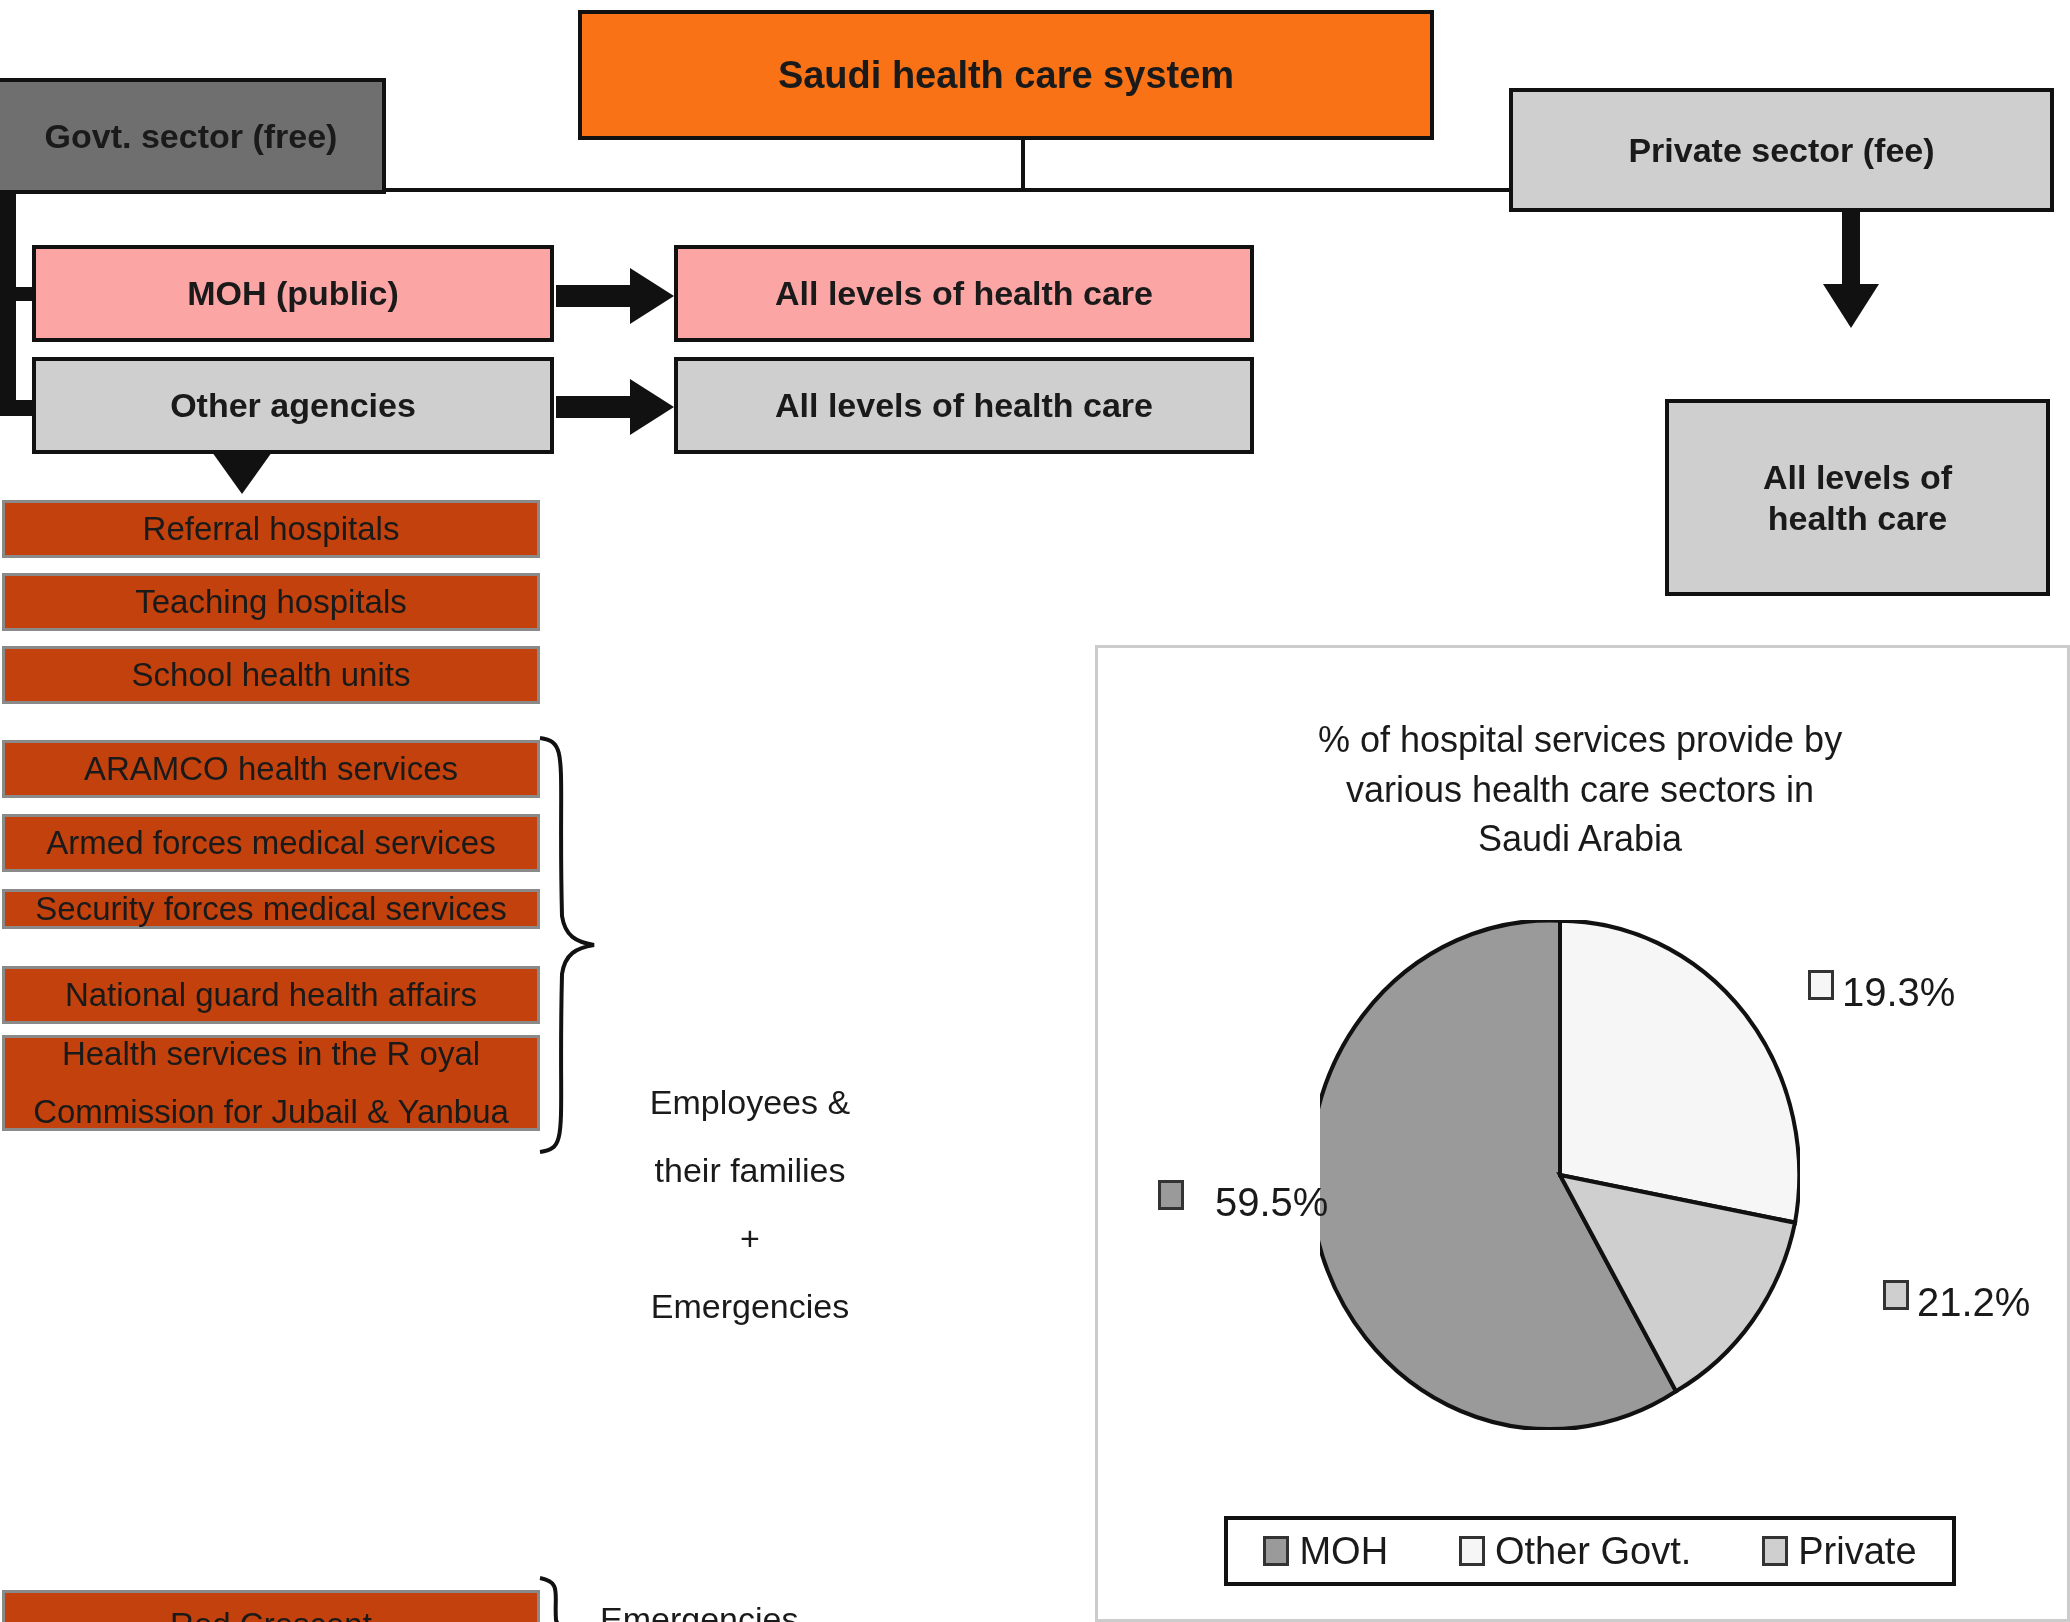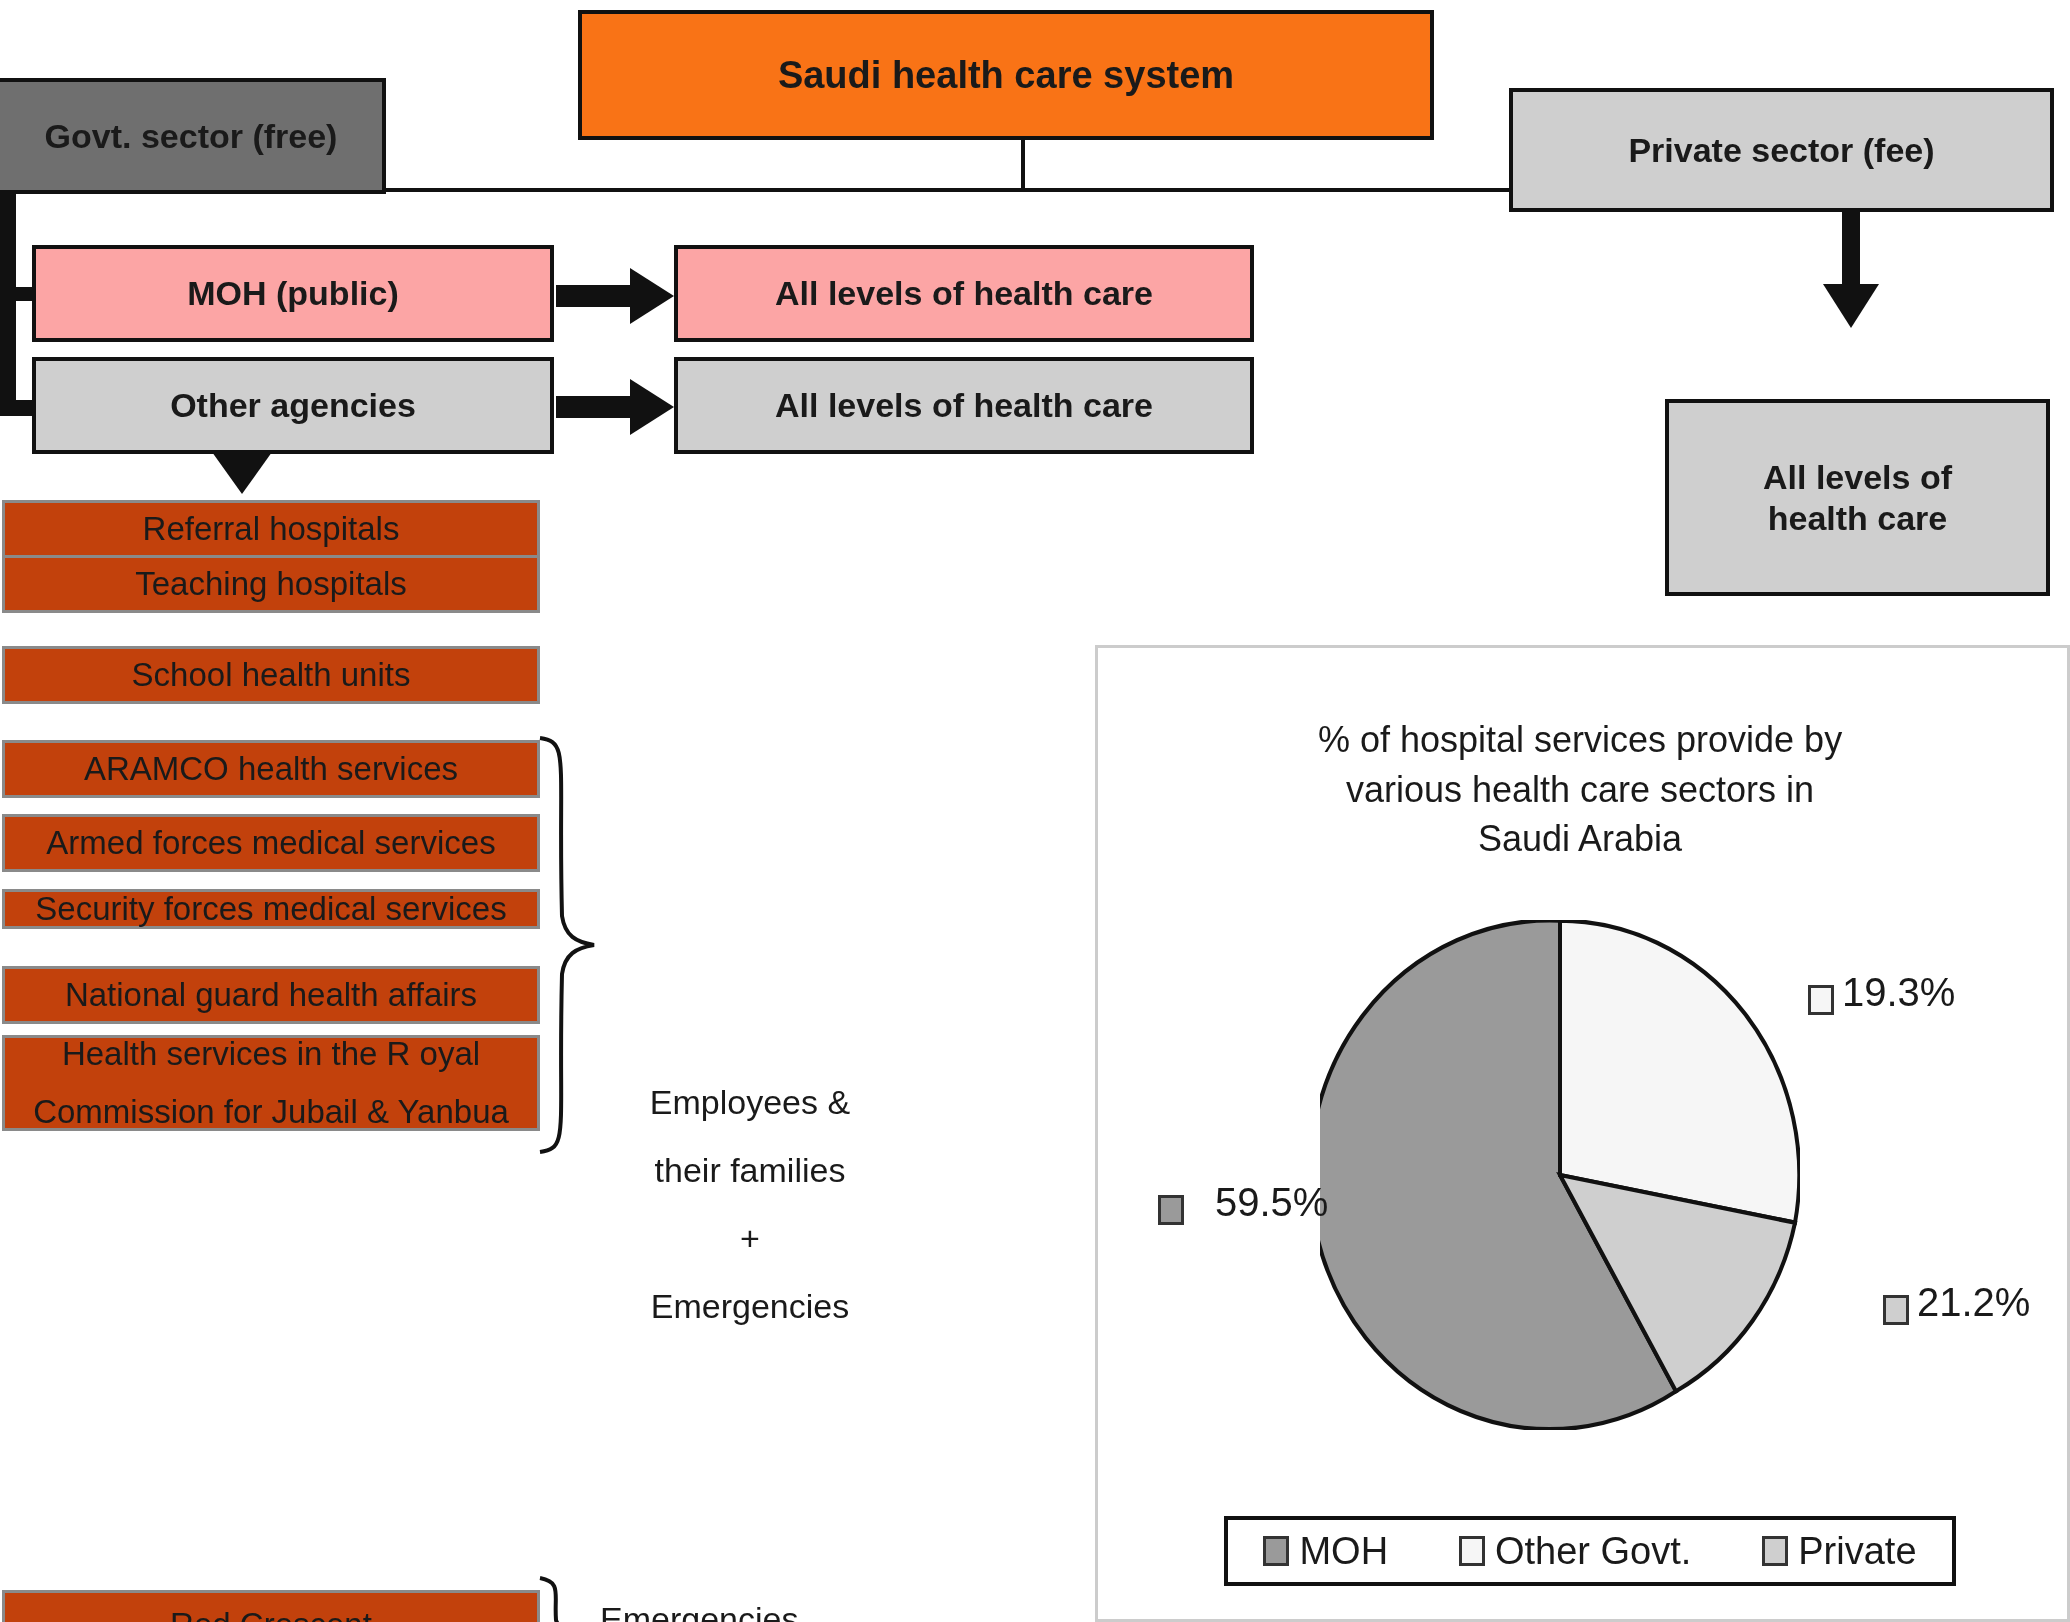--- a/index.html
+++ b/index.html
@@ -89,7 +89,7 @@
 <div class="box lb" style="left:2px;top:500px;width:538px;height:58px;font-size:33px;">
   <span>Referral hospitals</span>
 </div>
-<div class="box lb" style="left:2px;top:555px;width:538px;height:58px;font-size:33px;">
+<div class="box lb" style="left:2px;top:573px;width:538px;height:58px;font-size:33px;">
   <span>Teaching hospitals</span>
 </div>
 <div class="box lb" style="left:2px;top:646px;width:538px;height:58px;font-size:33px;">

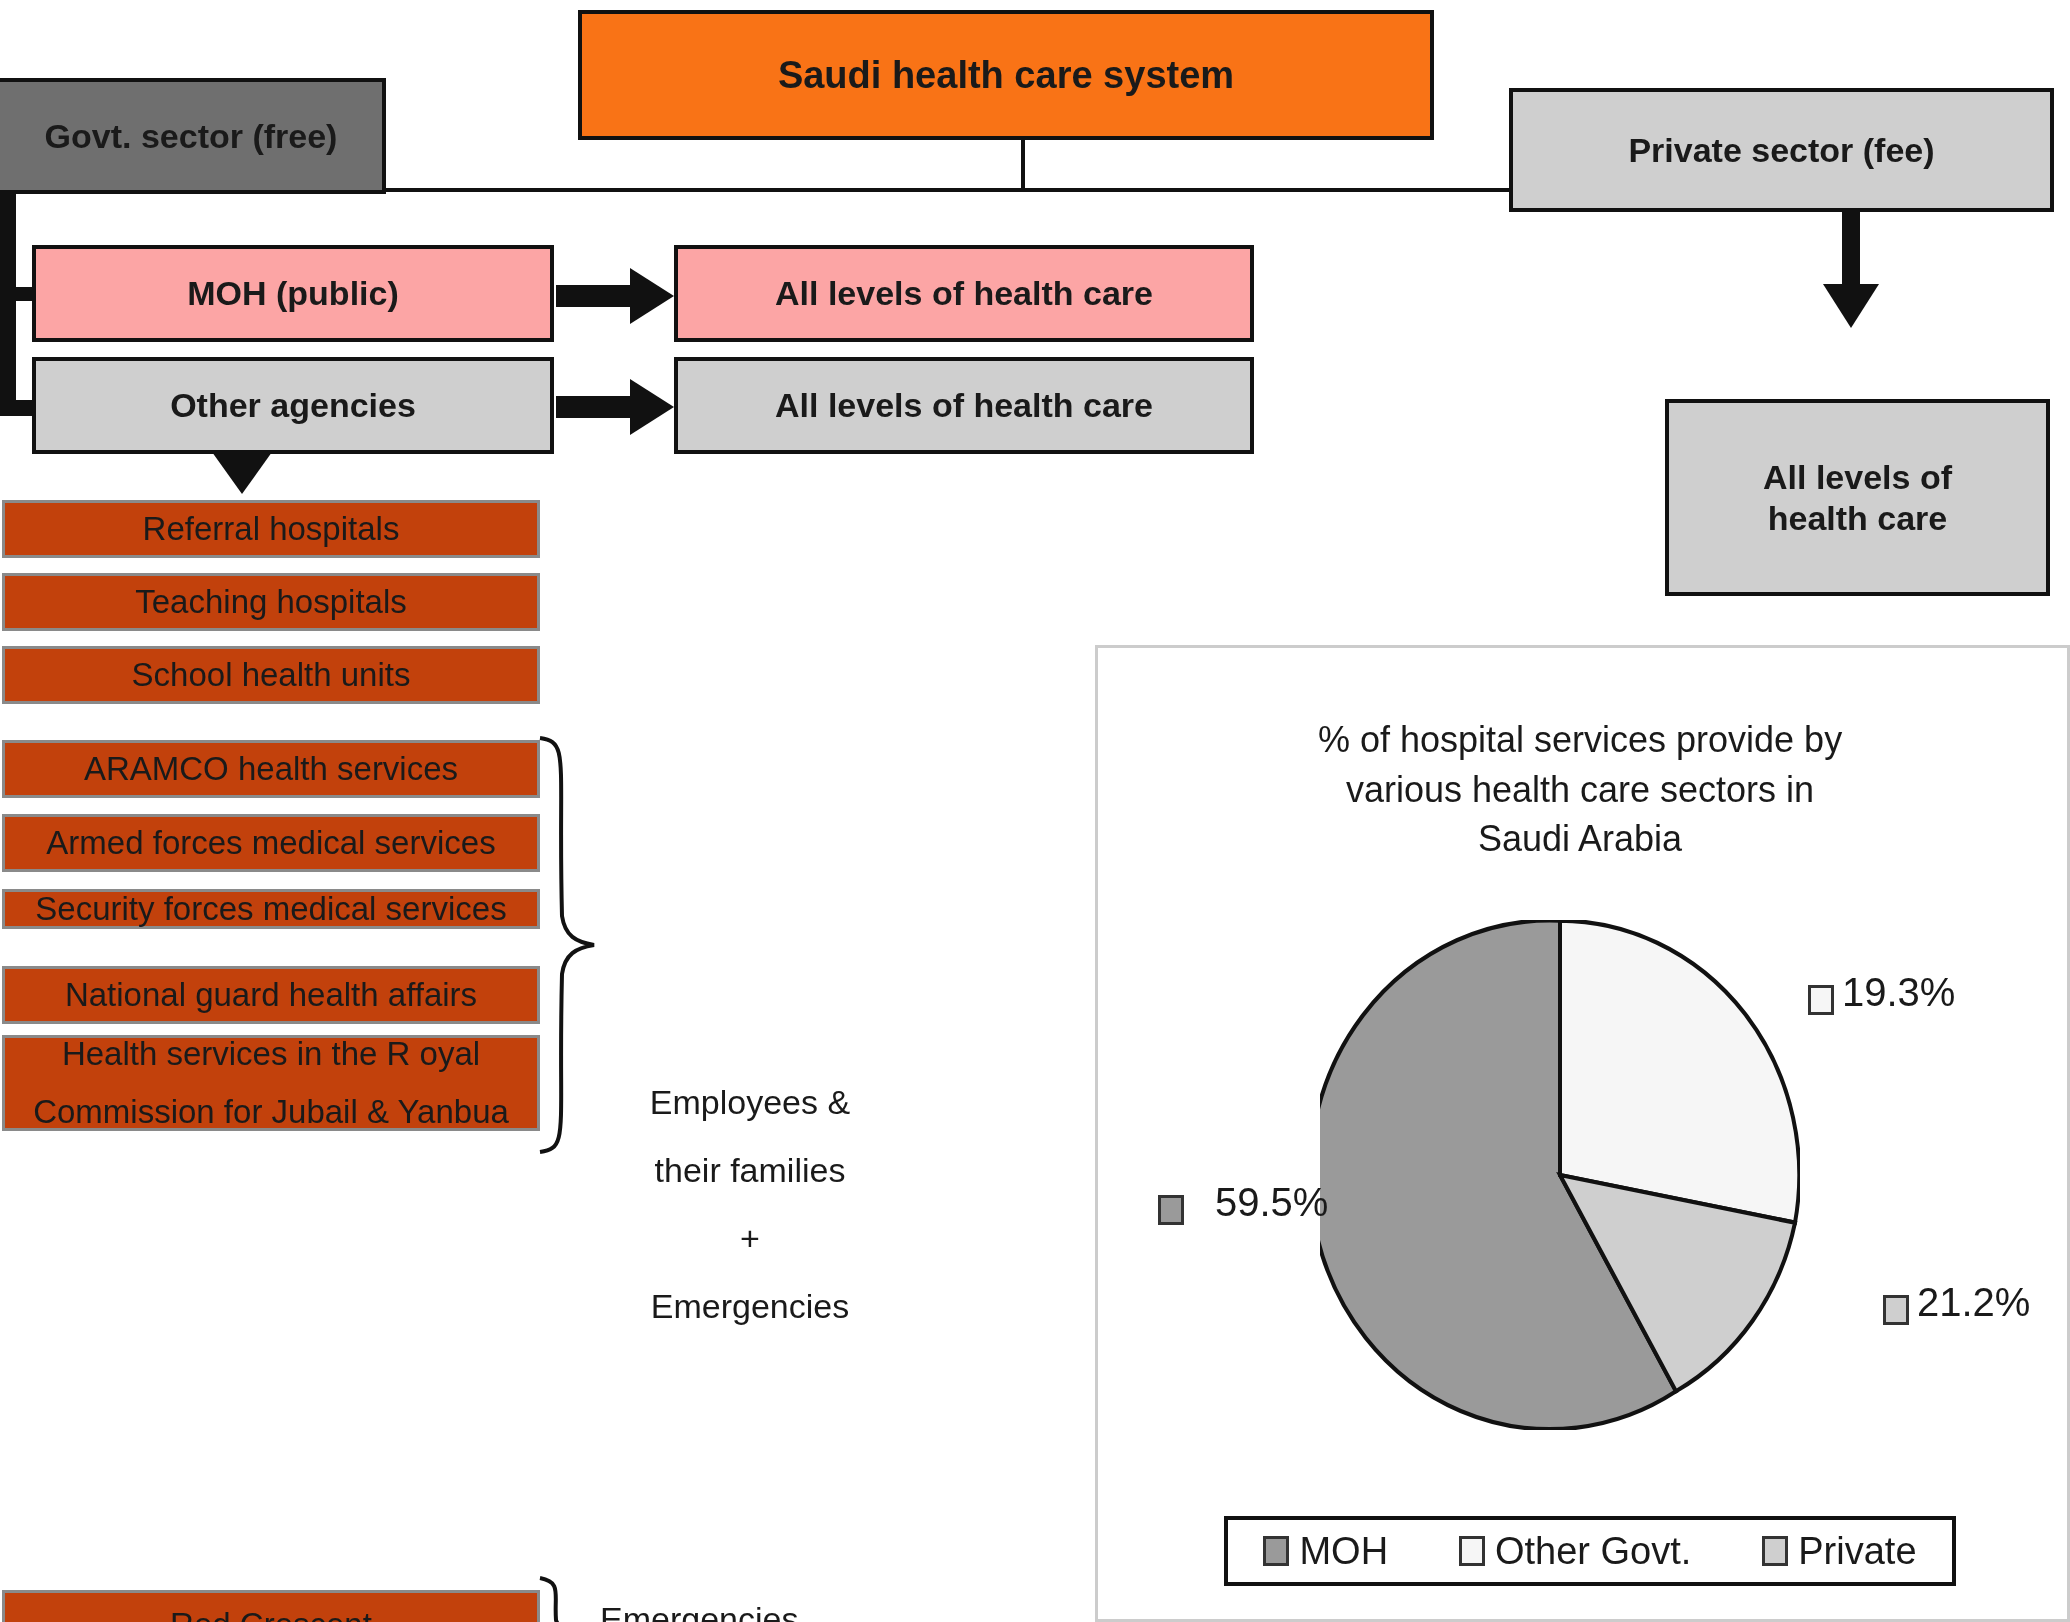--- a/index.html
+++ b/index.html
@@ -30,7 +30,7 @@
               display:flex;align-items:center;justify-content:space-around;}
   .legend-item{display:flex;align-items:center;gap:10px;}
   .swatch{width:26px;height:30px;border:3px solid #333;box-sizing:border-box;display:inline-block;}
-  .pct-label{position:absolute;display:flex;align-items:flex-end;gap:8px;white-space:nowrap;padding-left:8px;}
+  .pct-label{position:absolute;display:flex;align-items:flex-start;gap:8px;white-space:nowrap;padding-left:8px;}
   .brace-text{position:absolute;text-align:center;line-height:2.0;}
 </style>
 </head>

